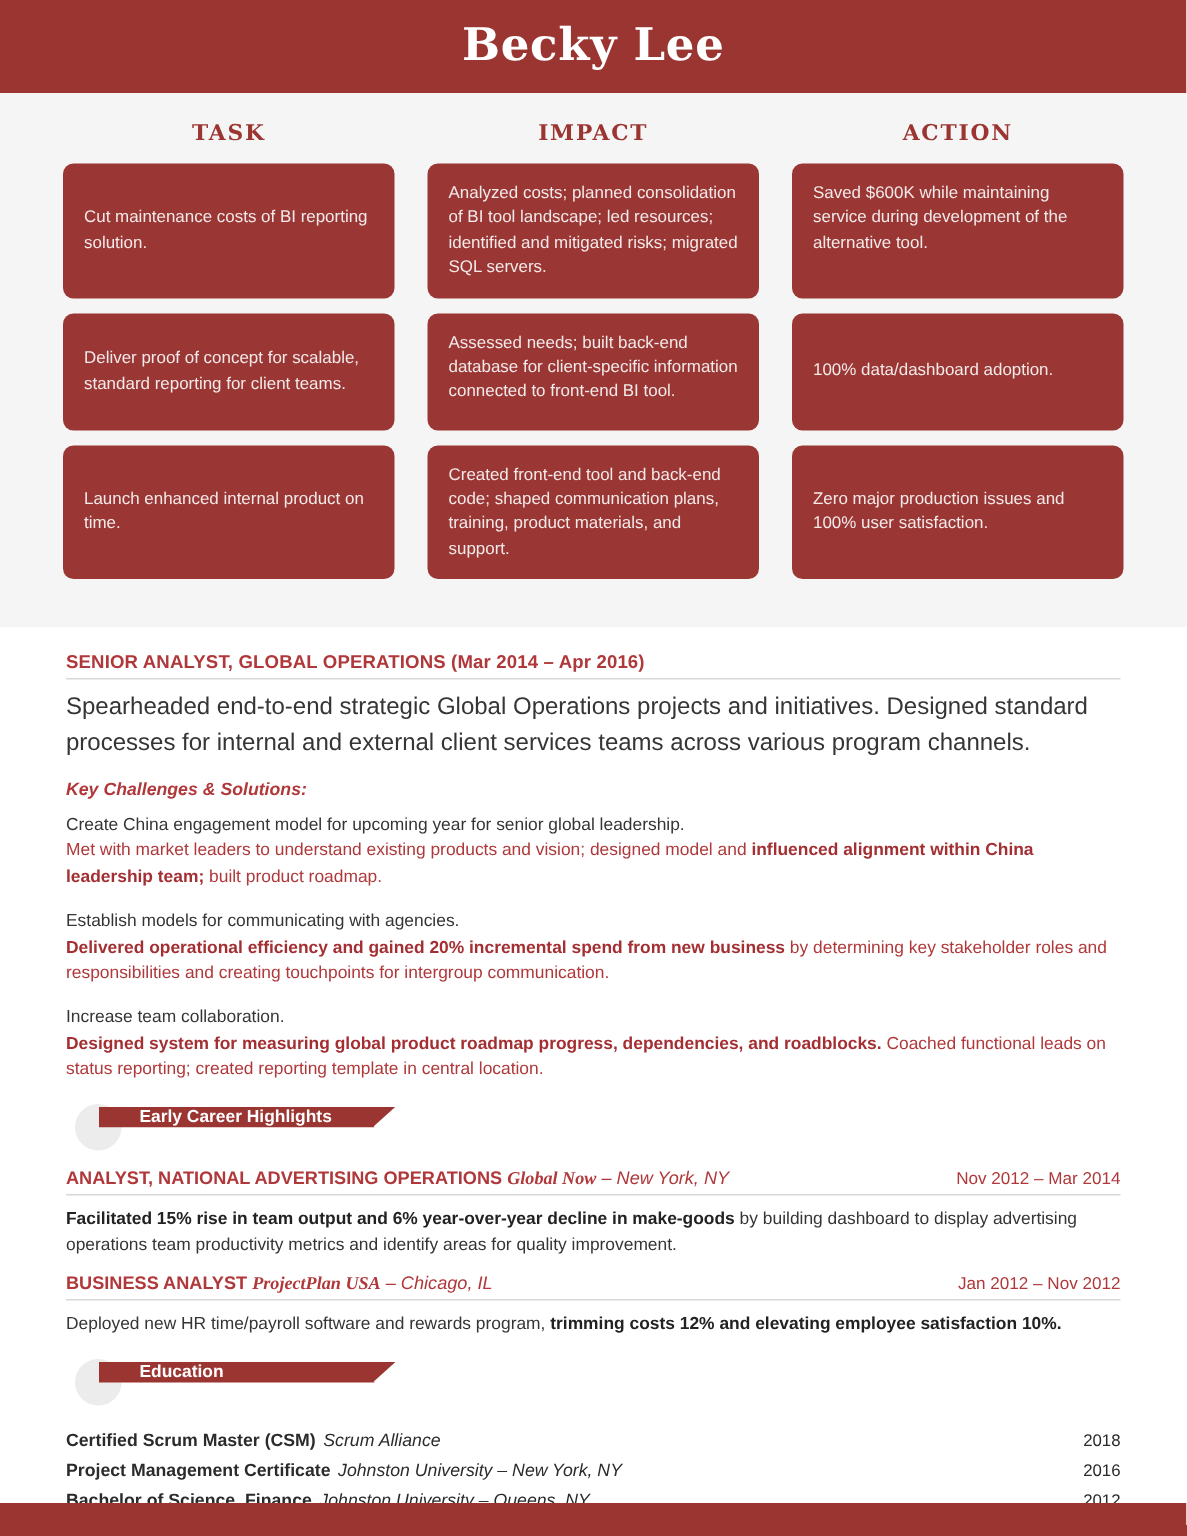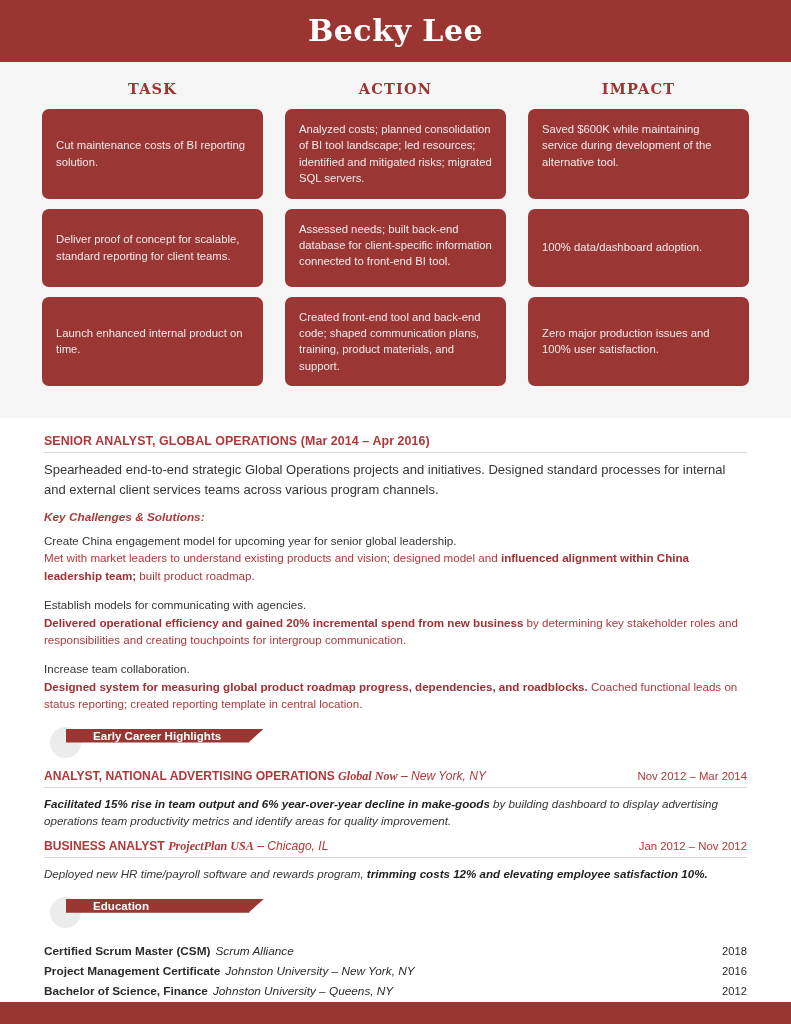--- a/index.html
+++ b/index.html
@@ -252,8 +252,8 @@
   <div class="star-band">
     <div class="star-headers">
       <div>TASK</div>
+      <div>IMPACT</div>
       <div>ACTION</div>
-      <div>IMPACT</div>
     </div>
 
     <div class="star-row">

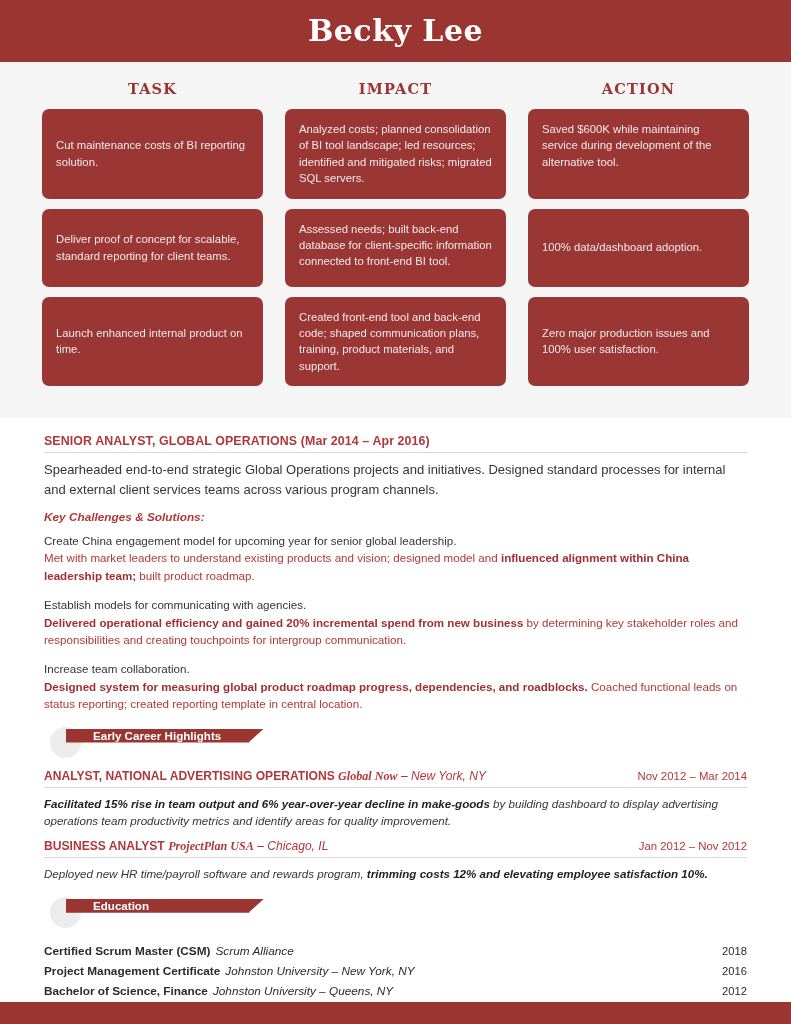--- a/index.html
+++ b/index.html
@@ -104,7 +104,7 @@
     margin-bottom: 7px;
   }
   .para {
-    font-size: 13px;
+    font-size: 16px;
     line-height: 1.5;
     color: #353535;
     margin: 0 0 11px 0;

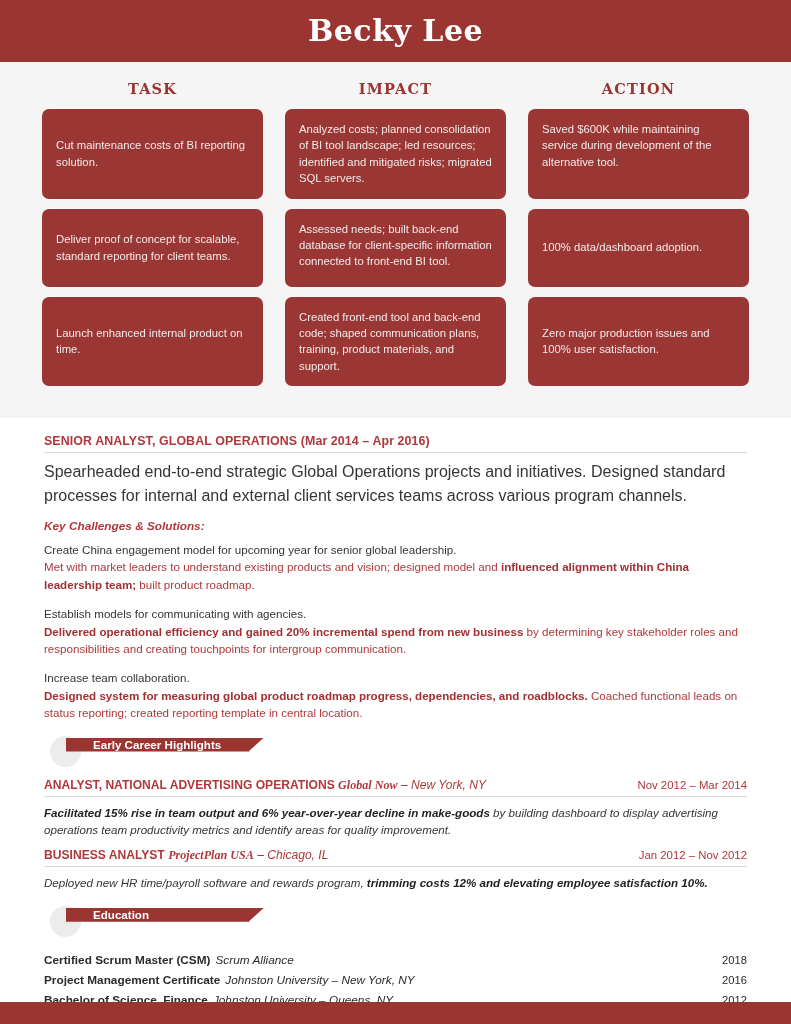--- a/index.html
+++ b/index.html
@@ -204,7 +204,6 @@
     line-height: 1.5;
     color: #353535;
     margin: 0 0 10px 0;
-    font-style: italic;
   }
   .entry-body b { font-weight: bold; color: #222222; }
 

